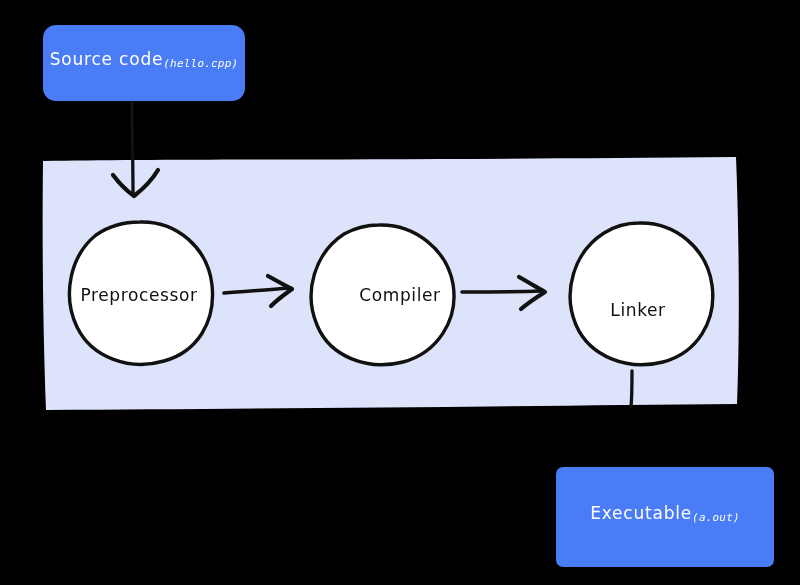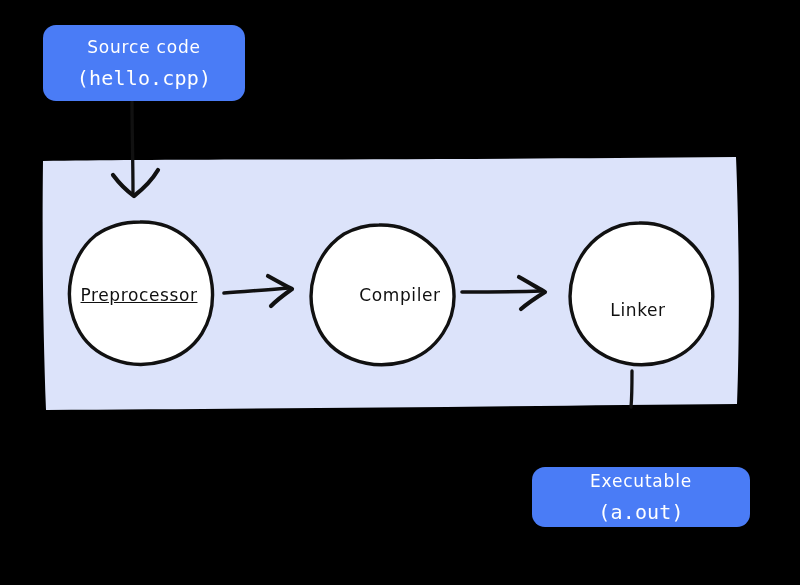--- a/index.html
+++ b/index.html
@@ -45,7 +45,6 @@
     border-radius: 13px;
     box-sizing: border-box;
     display: flex;
-    flex-direction: column;
     align-items: center;
     justify-content: center;
     color: #ffffff;

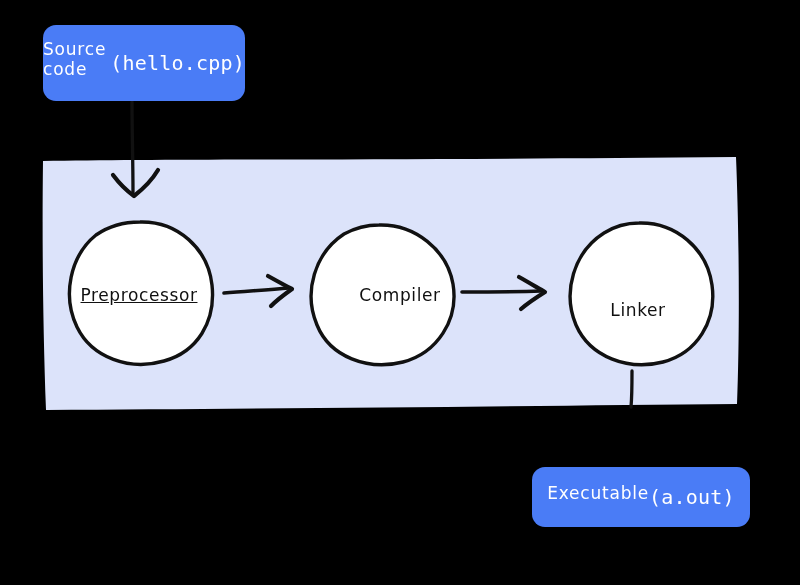--- a/index.html
+++ b/index.html
@@ -56,9 +56,10 @@
     margin-bottom: 9px;
   }
   .box .line2 {
-    font-size: 20px;
+    font-size: 11px;
     font-family: "DejaVu Sans Mono", monospace;
     letter-spacing: 0.2px;
+    font-style: italic;
   }
   #box-source {
     left: 43px;

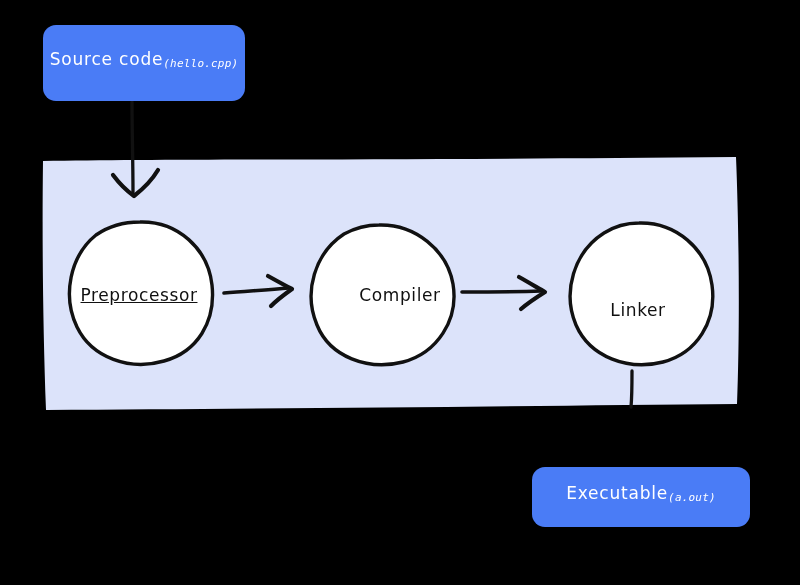--- a/index.html
+++ b/index.html
@@ -73,7 +73,7 @@
     width: 218px;
     height: 60px;
   }
-  #label-preprocessor { left: 139px; top: 295px; text-decoration: underline; }
+  #label-preprocessor { left: 139px; top: 295px; }
   #label-compiler     { left: 400px; top: 295px; }
   #label-linker       { left: 638px; top: 310px; }
 </style>

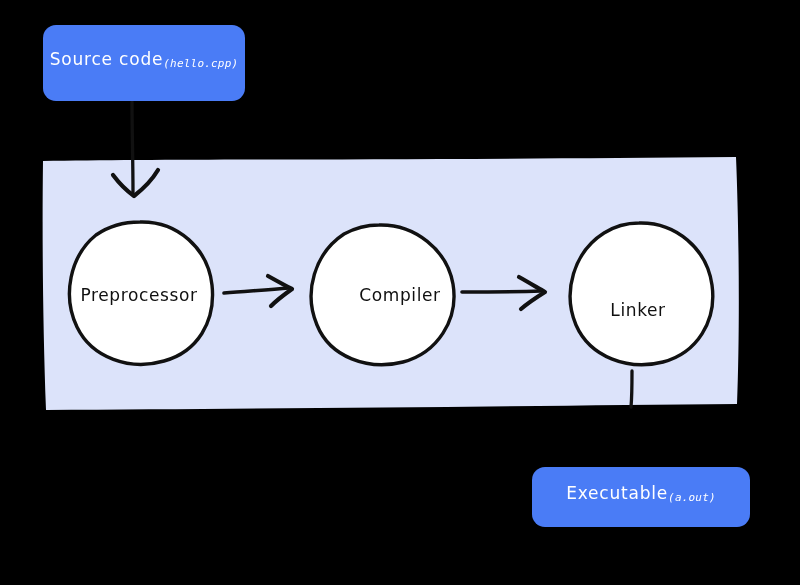--- a/index.html
+++ b/index.html
@@ -68,10 +68,11 @@
     height: 76px;
   }
   #box-exec {
-    left: 532px;
+    left: 556px;
     top: 467px;
     width: 218px;
-    height: 60px;
+    height: 100px;
+    border-radius: 7px;
   }
   #label-preprocessor { left: 139px; top: 295px; }
   #label-compiler     { left: 400px; top: 295px; }

